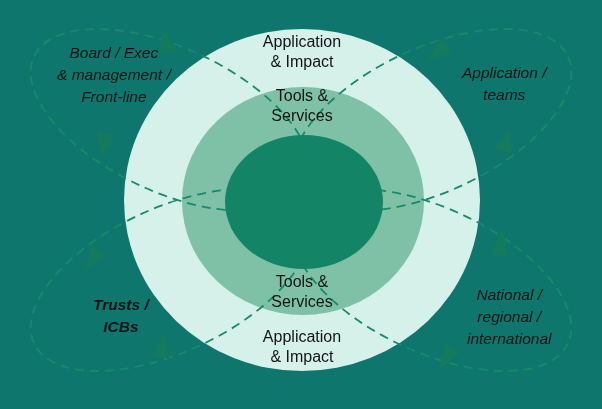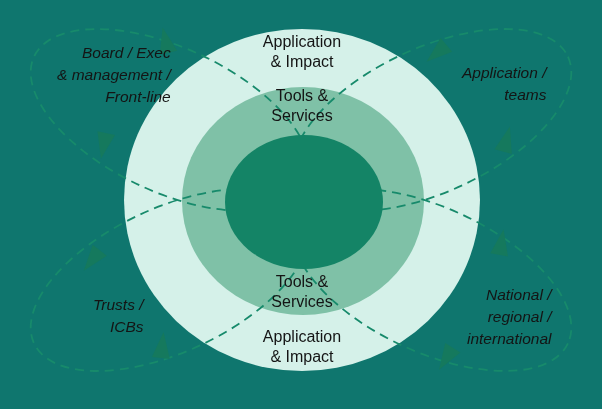--- a/index.html
+++ b/index.html
@@ -17,7 +17,7 @@
     font-style: italic;
     font-size: 15.5px;
     line-height: 22px;
-    text-align: right;
+    text-align: center;
   }
   .ring-label {
     font-size: 16px;

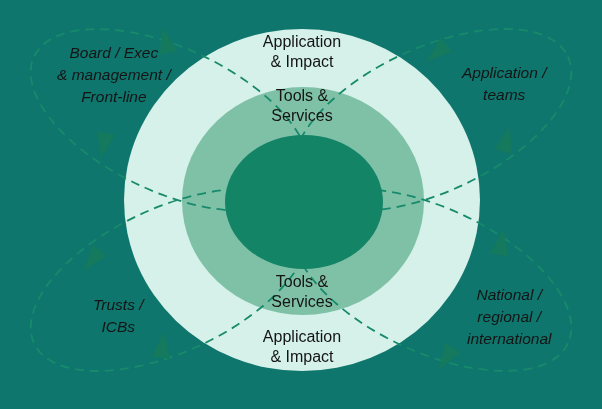--- a/index.html
+++ b/index.html
@@ -84,7 +84,7 @@
 Front-line</div>
   <div class="label orbit-label" style="left:462px; top:62px;">Application /
 teams</div>
-  <div class="label orbit-label" style="left:93px; top:294px;">Trusts /
+  <div class="label orbit-label" style="left:93px; top:294px;font-weight:bold;">Trusts /
 ICBs</div>
   <div class="label orbit-label" style="left:467px; top:284px;">National /
 regional /

